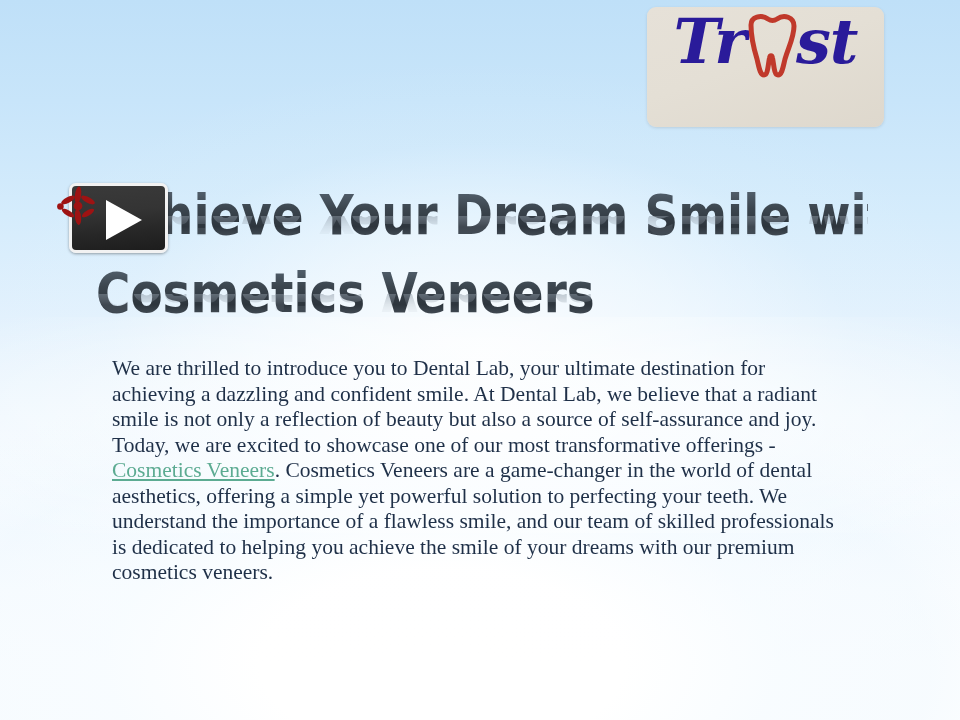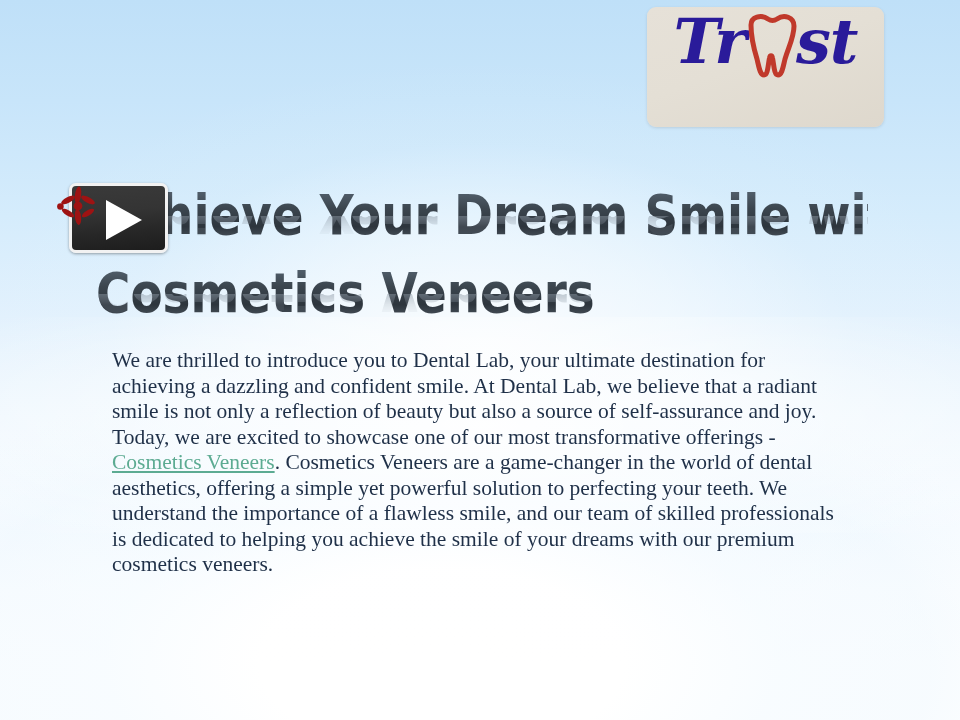--- a/index.html
+++ b/index.html
@@ -222,7 +222,7 @@
   .body-text {
     position: absolute;
     left: 112px;
-    top: 348px;
+    top: 356px;
     width: 740px;
     font-family: "Liberation Serif", serif;
     font-size: 21.5px;

